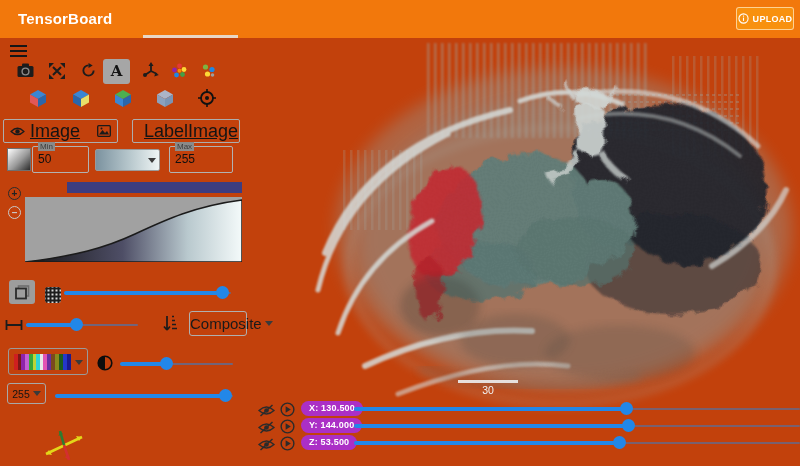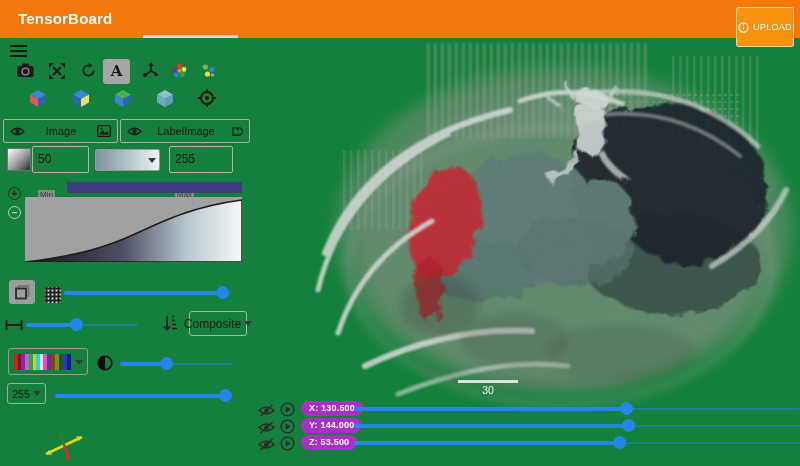--- a/index.html
+++ b/index.html
@@ -3,7 +3,7 @@
 <meta charset="utf-8">
 <style>
   html,body{margin:0;padding:0;background:#555;}
-  #app{position:relative;width:800px;height:466px;background:#15803d;overflow:hidden;
+  #app{position:relative;width:800px;height:466px;background:#c2410c;overflow:hidden;
        font-family:"Liberation Sans", sans-serif; -webkit-font-smoothing:antialiased;}
   
   #header{position:absolute;left:0;top:0;width:800px;height:38px;background:#F2780C;}

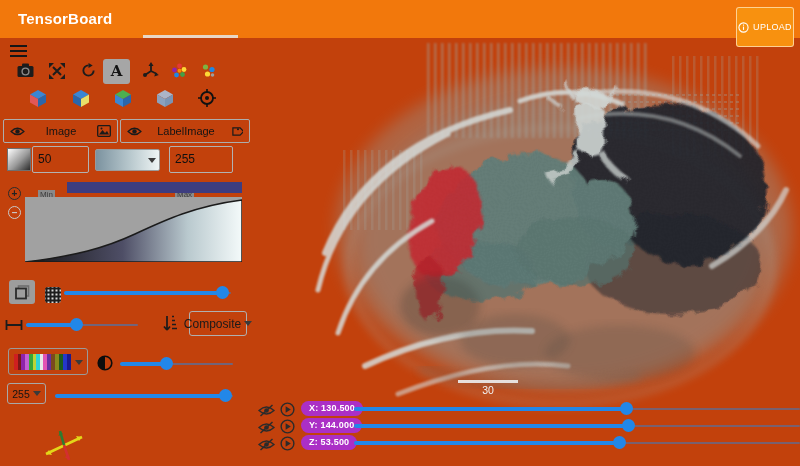--- a/index.html
+++ b/index.html
@@ -14,7 +14,7 @@
   #tab-underline{position:absolute;left:143px;top:35px;width:95px;height:3px;background:#E7E0D7;opacity:.92;}
   #run-select{position:absolute;left:648px;top:9px;width:80px;height:20px;border-bottom:1px solid rgba(255,255,255,.75);color:#fff;font-size:10.5px;font-weight:bold;letter-spacing:.4px;line-height:20px;cursor:pointer;}
   #run-select .caret{position:absolute;right:2px;top:8px;border-top-color:#fff;}
-  #upload-btn{position:absolute;left:736px;top:7px;width:58px;height:40px;background:#F8910F;border:1px solid rgba(255,220,170,.85);border-radius:3px;color:#fff;display:flex;align-items:center;justify-content:center;gap:4px;font-size:9px;font-weight:normal;letter-spacing:.3px;cursor:pointer;box-sizing:border-box;}
+  #upload-btn{position:absolute;left:736px;top:7px;width:58px;height:23px;background:#F8910F;border:1px solid rgba(255,220,170,.85);border-radius:3px;color:#fff;display:flex;align-items:center;justify-content:center;gap:4px;font-size:9px;font-weight:bold;letter-spacing:.3px;cursor:pointer;box-sizing:border-box;}
   
   .caret{width:0;height:0;border-left:4px solid transparent;border-right:4px solid transparent;border-top:5px solid #3a3a3a;}
   .iconbtn{position:absolute;cursor:pointer;}

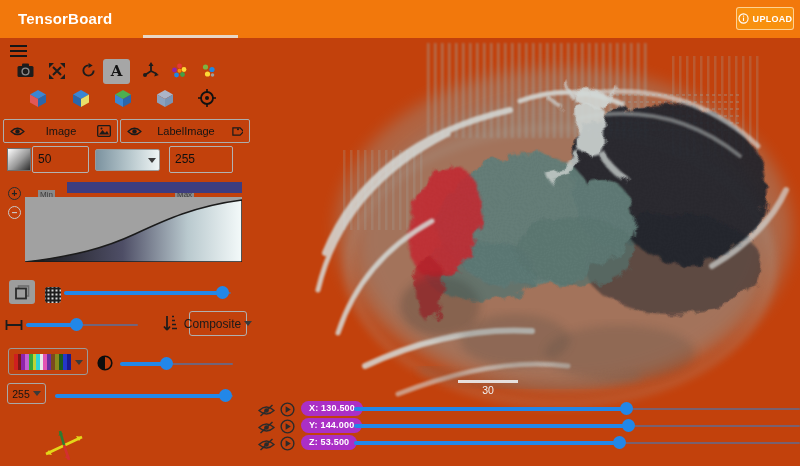--- a/index.html
+++ b/index.html
@@ -28,7 +28,7 @@
   .tool-hl{position:absolute;left:103px;top:59px;width:27px;height:25px;background:#a6a6a6;border-radius:3px;}
   #text-tool-a{position:absolute;left:103px;top:59px;width:27px;height:25px;text-align:center;line-height:25px;font-family:"DejaVu Serif",serif;font-weight:bold;font-size:15px;color:#141414;cursor:pointer;}
   .layerbtn{position:absolute;top:119px;height:24px;border:1px solid #adadad;border-radius:2px;box-sizing:border-box;display:flex;align-items:center;padding:0 6px;gap:5px;cursor:pointer;}
-  .layerbtn .lbl{flex:1;text-align:center;font-size:11px;color:#141414;}
+  .layerbtn .lbl{flex:1;text-align:left;font-size:18px;color:#141414;text-decoration:underline;}
   .fieldset{position:absolute;top:146px;height:27px;border:1px solid #b2b2b2;border-radius:2px;box-sizing:border-box;}
   .fieldset .legend{position:absolute;left:5px;top:-5px;font-size:8px;color:#3c3c3c;background:#8a8a8a;padding:0 2px;line-height:9px;margin-top:48px;}
   .fieldset input{position:absolute;left:5px;top:5px;width:80%;border:none;background:transparent;font-size:12px;color:#101010;font-family:"Liberation Sans",sans-serif;padding:0;outline:none;}

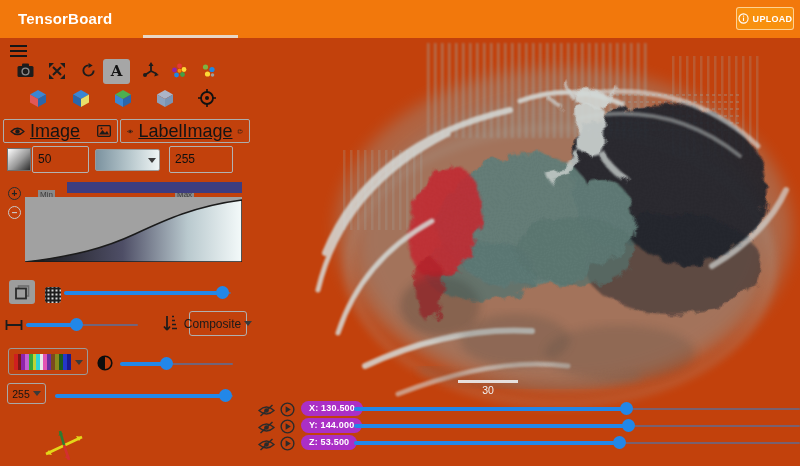--- a/index.html
+++ b/index.html
@@ -240,7 +240,7 @@
       <circle cx="4.5" cy="3.5" r="1" fill="#1a1a1a"></circle>
     </svg>
   </div>
-  <div class="layerbtn" style="left:120px;width:130px">
+  <div class="layerbtn" style="left:132px;width:108px">
     <svg width="15" height="11" viewBox="0 0 16 12">
       <path d="M1,6 Q8,-1 15,6 Q8,13 1,6 Z" fill="none" stroke="#1a1a1a" stroke-width="1.4"></path>
       <circle cx="8" cy="6" r="2.4" fill="#1a1a1a"></circle>

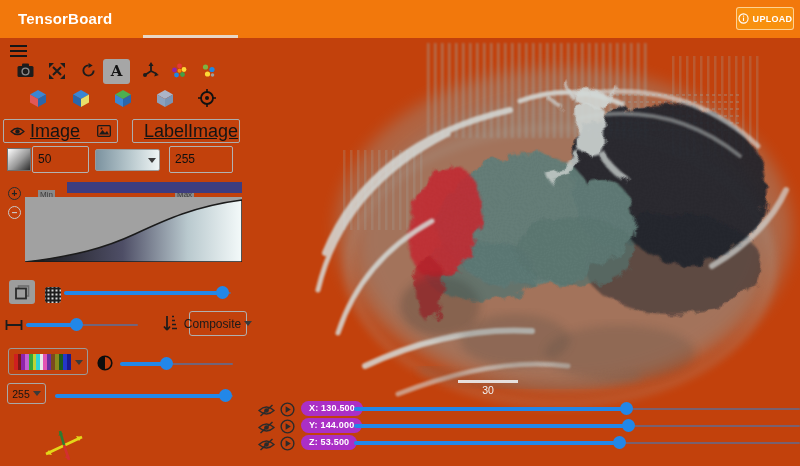--- a/index.html
+++ b/index.html
@@ -30,7 +30,7 @@
   .layerbtn{position:absolute;top:119px;height:24px;border:1px solid #adadad;border-radius:2px;box-sizing:border-box;display:flex;align-items:center;padding:0 6px;gap:5px;cursor:pointer;}
   .layerbtn .lbl{flex:1;text-align:left;font-size:18px;color:#141414;text-decoration:underline;}
   .fieldset{position:absolute;top:146px;height:27px;border:1px solid #b2b2b2;border-radius:2px;box-sizing:border-box;}
-  .fieldset .legend{position:absolute;left:5px;top:-5px;font-size:8px;color:#3c3c3c;background:#8a8a8a;padding:0 2px;line-height:9px;margin-top:48px;}
+  .fieldset .legend{position:absolute;left:5px;top:-5px;font-size:8px;color:#3c3c3c;background:#8a8a8a;padding:0 2px;line-height:9px;}
   .fieldset input{position:absolute;left:5px;top:5px;width:80%;border:none;background:transparent;font-size:12px;color:#101010;font-family:"Liberation Sans",sans-serif;padding:0;outline:none;}
   #cmap-select{position:absolute;left:95px;top:149px;width:65px;height:22px;border:1px solid #9a9a9a;border-radius:2px;background:linear-gradient(90deg,#7b929f 0%,#b9c9ce 55%,#eef4f4 100%);cursor:pointer;box-sizing:border-box;}
   #cmap-select .caret{position:absolute;right:3px;top:8px;}

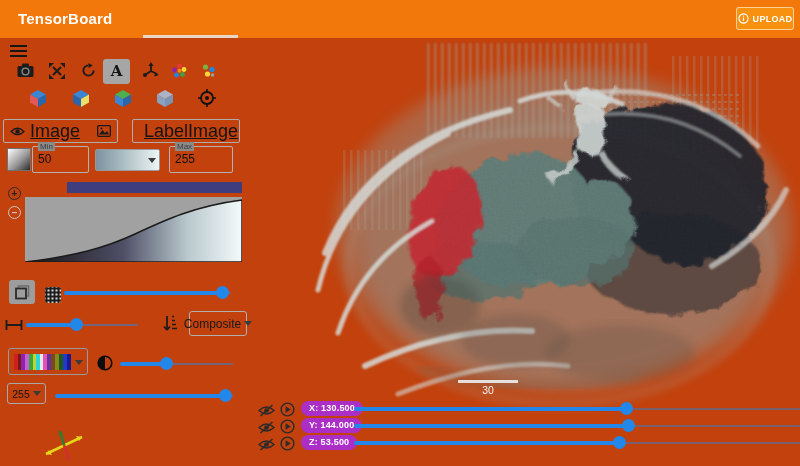--- a/index.html
+++ b/index.html
@@ -41,7 +41,7 @@
   #histogram{position:absolute;left:25px;top:197px;width:217px;height:65px;background:#a1a1a1;cursor:crosshair;}
   #sq-btn{left:9px;top:280px;width:26px;height:24px;background:#9d9d9d;border-radius:3px;display:flex;align-items:center;justify-content:center;}
   #dot-btn{left:45px;top:287px;width:16px;height:16px;background:#1d1d1d;border-radius:3px;background-image:radial-gradient(circle,#d9d9d9 1px,transparent 1.3px);background-size:4px 4px;background-position:1.5px 1.5px;}
-  #composite-select{position:absolute;left:189px;top:311px;width:58px;height:25px;border:1px solid #b0b0b0;border-radius:3px;box-sizing:border-box;display:flex;align-items:center;justify-content:center;gap:3px;font-size:12px;color:#1a1a1a;cursor:pointer;}
+  #composite-select{position:absolute;left:189px;top:311px;width:58px;height:25px;border:1px solid #b0b0b0;border-radius:3px;box-sizing:border-box;display:flex;align-items:center;gap:3px;font-size:15px;color:#1a1a1a;cursor:pointer;}
   #stripes-select{position:absolute;left:8px;top:348px;width:80px;height:27px;border:1px solid #9a9a9a;border-radius:3px;box-sizing:border-box;cursor:pointer;}
   #stripes{position:absolute;left:5px;top:5px;width:57px;height:16px;
     background:linear-gradient(90deg,#cf1f1f 0 7%,#7d1616 7% 13%,#8e24aa 13% 20%,#c45fd4 20% 26%,#37a437 26% 33%,#bcd435 33% 39%,#2fd4d4 39% 46%,#e8e8e8 46% 51%,#e253b4 51% 58%,#6a2ea0 58% 65%,#7a4a1c 65% 72%,#8a8a1c 72% 79%,#1d5c1d 79% 86%,#2438c9 86% 93%,#1a1a8e 93% 100%);}

